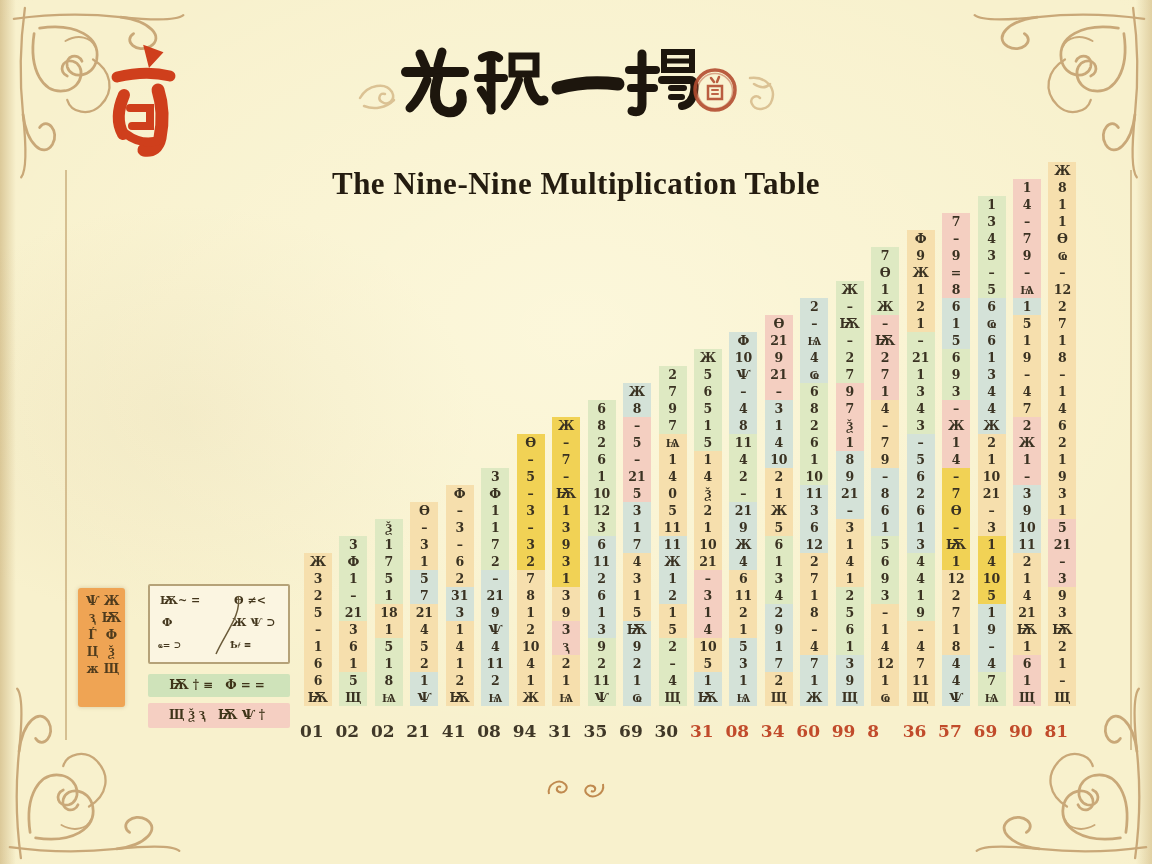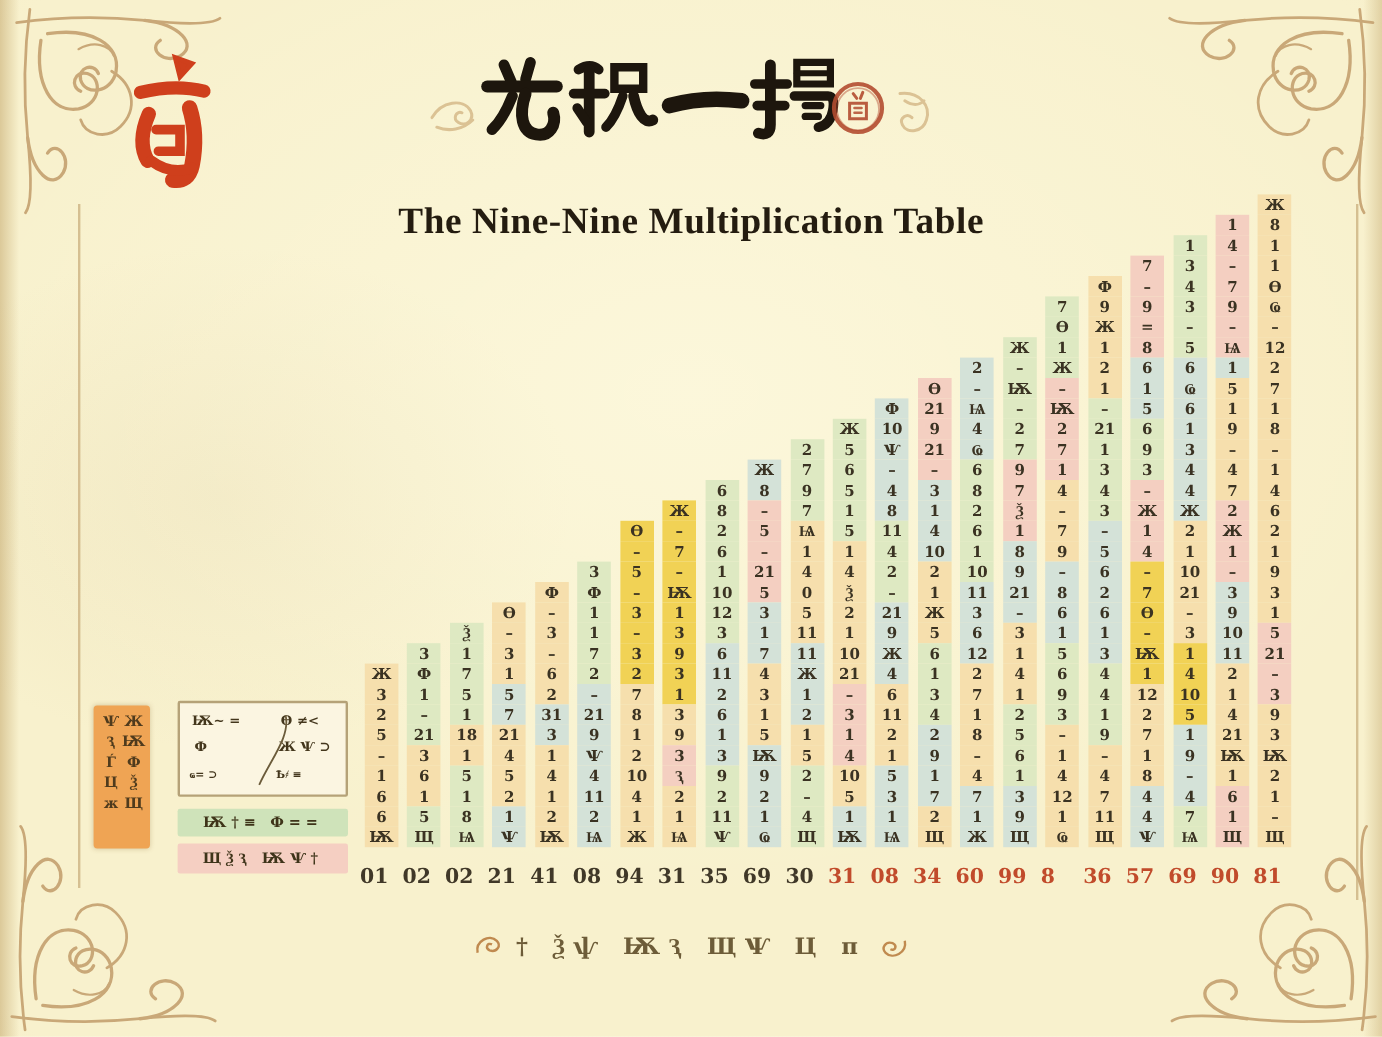--- a/index.html
+++ b/index.html
@@ -731,7 +731,6 @@
   <svg viewBox="0 0 26 26">
     <path d="M4 18 C2 8 14 2 20 8 C24 12 20 18 14 16 C10 14 12 9 16 11" fill="none" stroke="#c08a4f" stroke-width="2"></path>
   </svg>
-  <span class="ftext">† Ѯѱ ѬԆ ЩѰ Ц π</span>
   <svg viewBox="0 0 26 26">
     <path d="M22 8 C24 18 12 24 6 18 C2 14 6 8 12 10 C16 12 14 17 10 15" fill="none" stroke="#c08a4f" stroke-width="2"></path>
   </svg>

